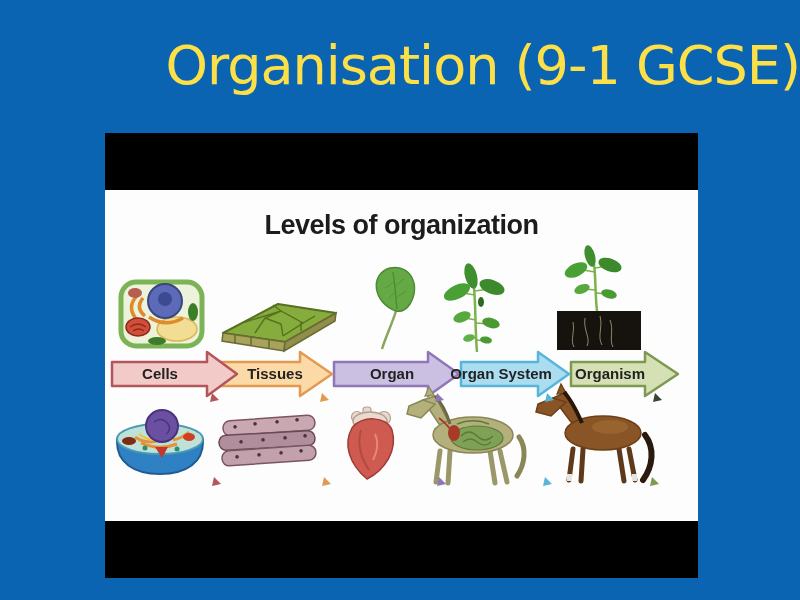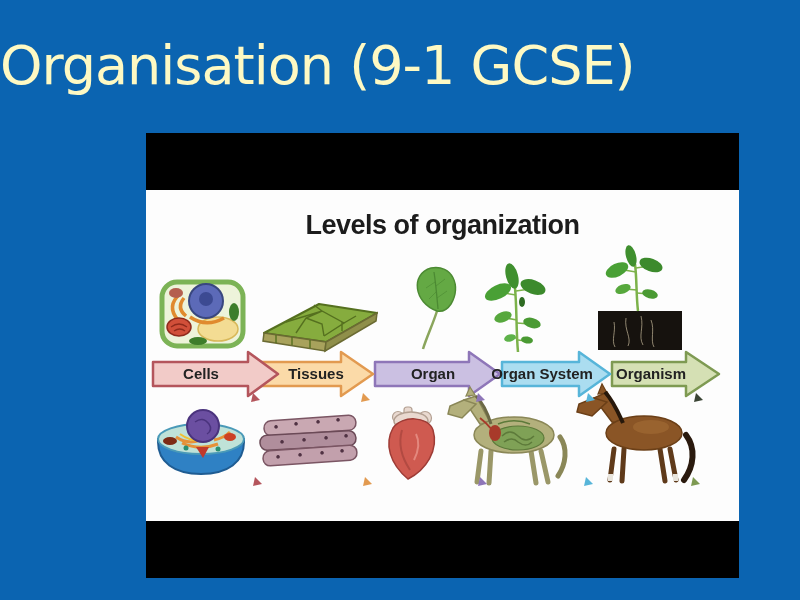--- a/index.html
+++ b/index.html
@@ -10,8 +10,8 @@
   }
   .page-title{
     position:absolute;top:18px;left:0;width:800px;height:96px;
-    color:#fef9c3;font-family:"DejaVu Sans",sans-serif;
-    font-size:54px;font-weight:500;text-align:left;line-height:96px;
+    color:#fde047;font-family:"DejaVu Sans",sans-serif;
+    font-size:54px;font-weight:500;text-align:right;line-height:96px;
     letter-spacing:-1px;white-space:nowrap;
   }
   .slide-panel{

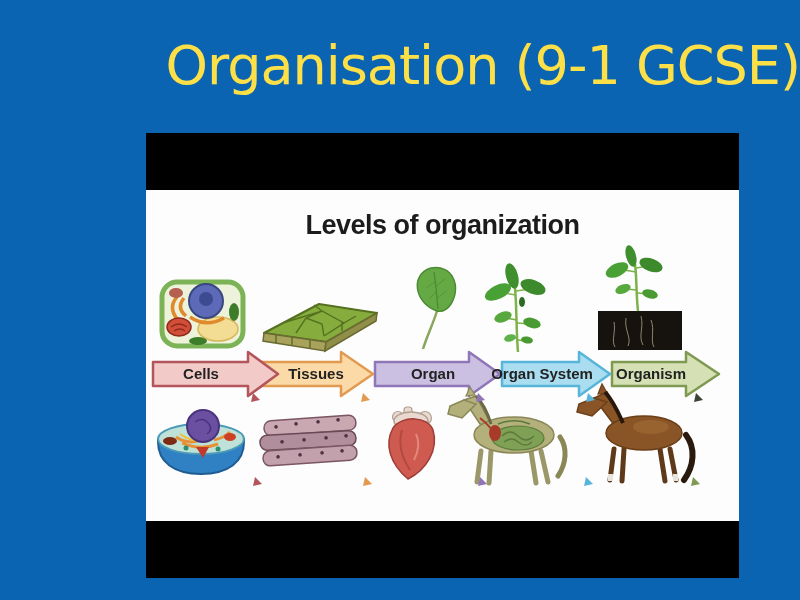--- a/index.html
+++ b/index.html
@@ -17,7 +17,6 @@
   .slide-panel{
     position:absolute;left:105px;top:133px;width:593px;height:445px;
     background:#ffffff;
-    margin-left:41px;
   }
   .letterbox{position:absolute;left:0;width:593px;height:57px;background:#000000;}
   .letterbox.top{top:0;}

